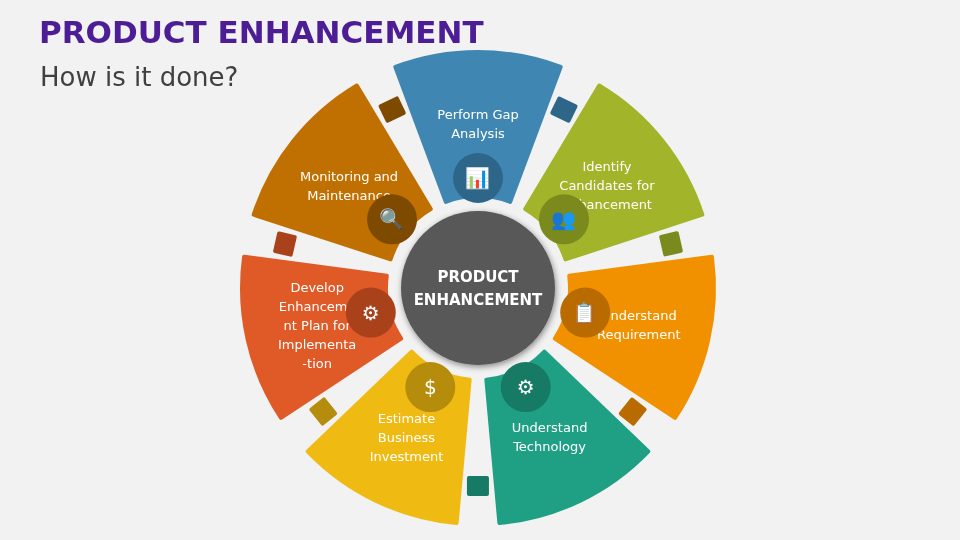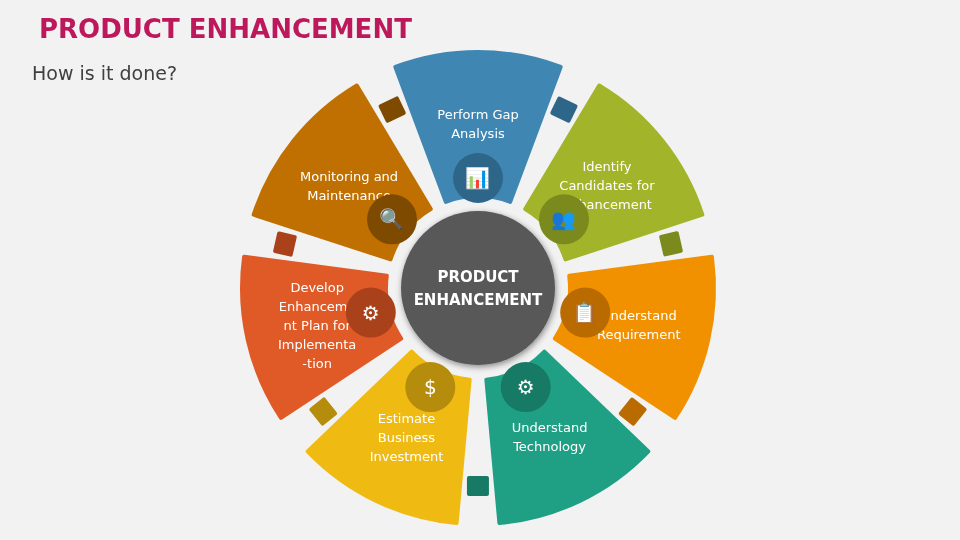--- a/index.html
+++ b/index.html
@@ -5,7 +5,7 @@
   html, body { margin:0; padding:0; }
   body { width:960px; height:540px; background:#f2f2f2; overflow:hidden; position:relative;
          font-family:"DejaVu Sans", "Liberation Sans", sans-serif; }
-  .title { position:absolute; left:39px; top:14px; font-size:26px; font-weight:bold; color:#be185d; letter-spacing:0px; }
+  .title { position:absolute; left:39px; top:14px; font-size:31px; font-weight:bold; color:#4c1d95; letter-spacing:0px; }
   .subtitle { position:absolute; left:32px; top:62px; font-size:19px; color:#404040; }
   svg { position:absolute; left:0; top:0; }
   .seg-label { fill:#ffffff; font-size:13px; font-family:"DejaVu Sans", "Liberation Sans", sans-serif; }

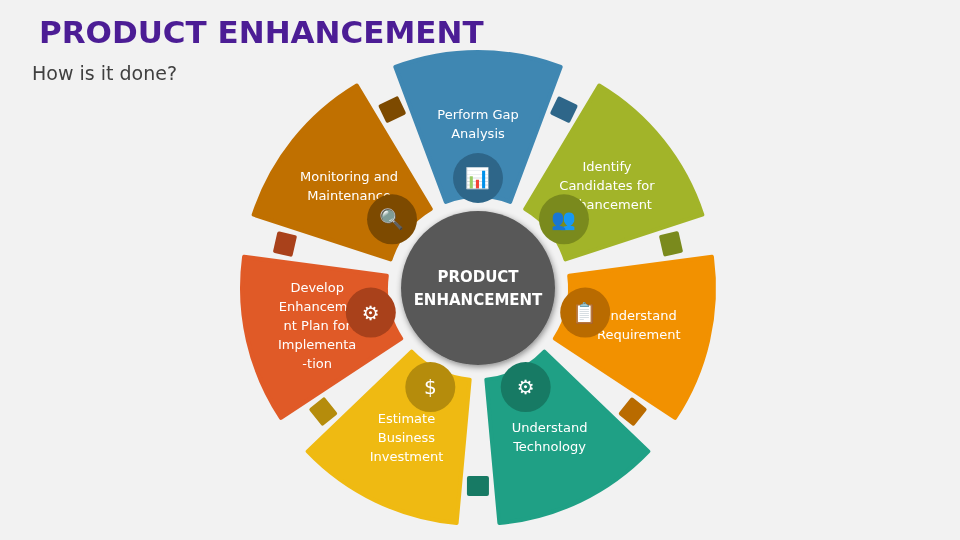--- a/index.html
+++ b/index.html
@@ -6,7 +6,7 @@
   body { width:960px; height:540px; background:#f2f2f2; overflow:hidden; position:relative;
          font-family:"DejaVu Sans", "Liberation Sans", sans-serif; }
   .title { position:absolute; left:39px; top:14px; font-size:31px; font-weight:bold; color:#4c1d95; letter-spacing:0px; }
-  .subtitle { position:absolute; left:32px; top:62px; font-size:19px; color:#404040; }
+  .subtitle { position:absolute; left:40px; top:62px; font-size:26px; color:#404040; }
   svg { position:absolute; left:0; top:0; }
   .seg-label { fill:#ffffff; font-size:13px; font-family:"DejaVu Sans", "Liberation Sans", sans-serif; }
   .center-label { fill:#ffffff; font-size:15px; font-weight:bold; font-family:"DejaVu Sans", "Liberation Sans", sans-serif; }

